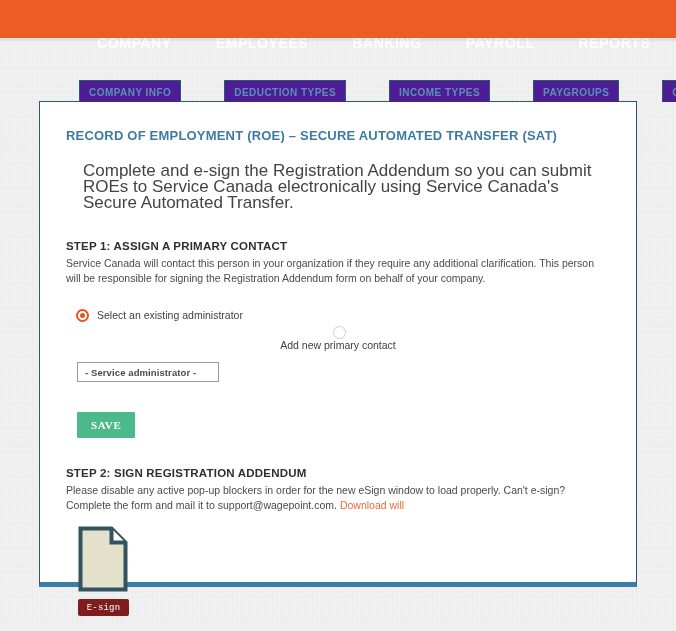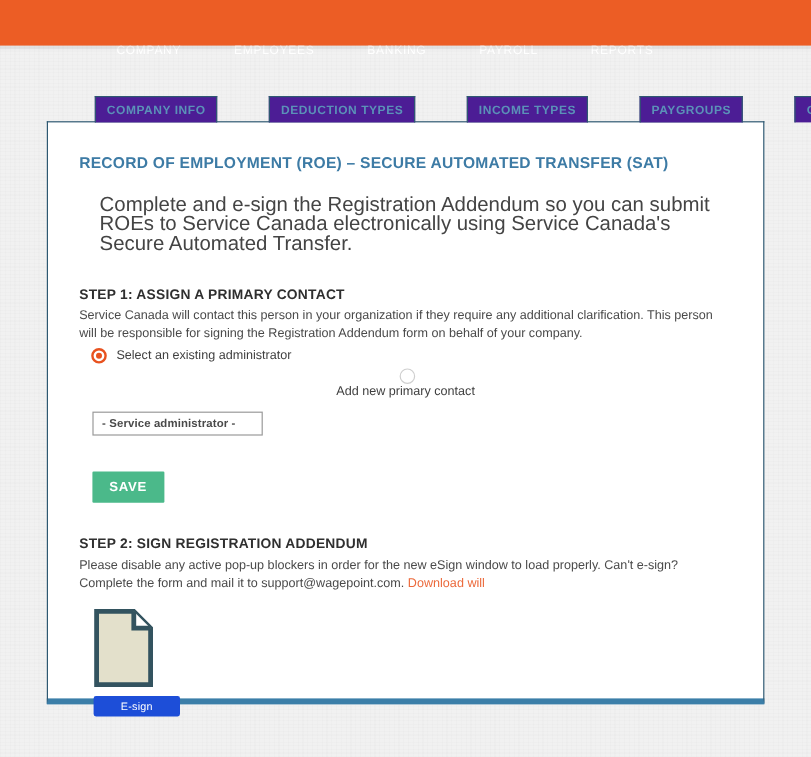--- a/index.html
+++ b/index.html
@@ -43,8 +43,8 @@
   }
   .nav-item {
     color: #ffffff;
-    font-size: 10px;
-    font-weight: normal;
+    font-size: 14px;
+    font-weight: bold;
     letter-spacing: 0.6px;
     text-transform: uppercase;
     margin-right: 44px;

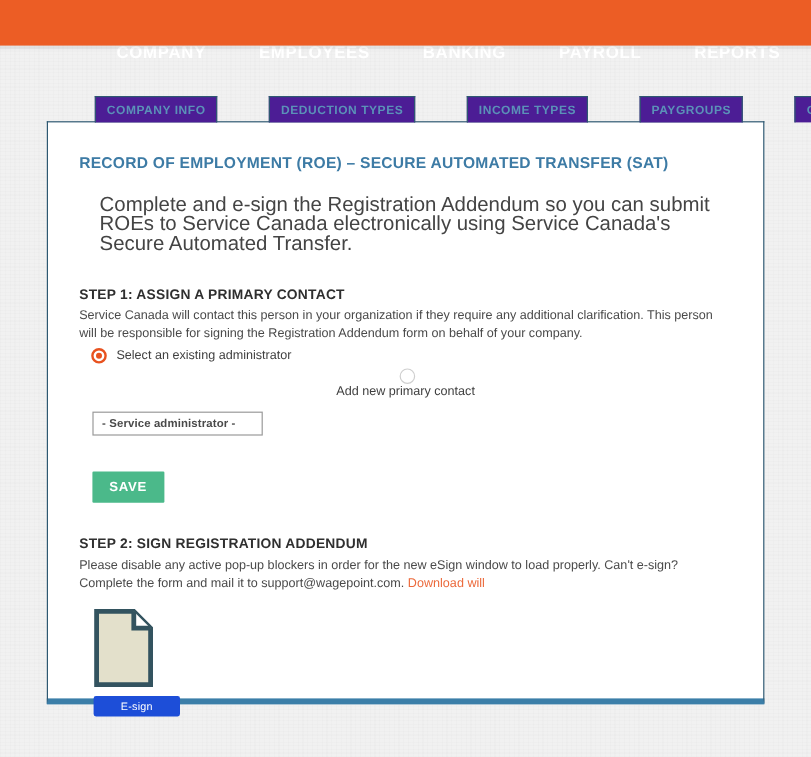--- a/index.html
+++ b/index.html
@@ -139,7 +139,7 @@
   }
 
   
-  .radio-group { }
+  .radio-group { margin-top: 19px; }
   .radio-row {
     display: flex;
     align-items: center;

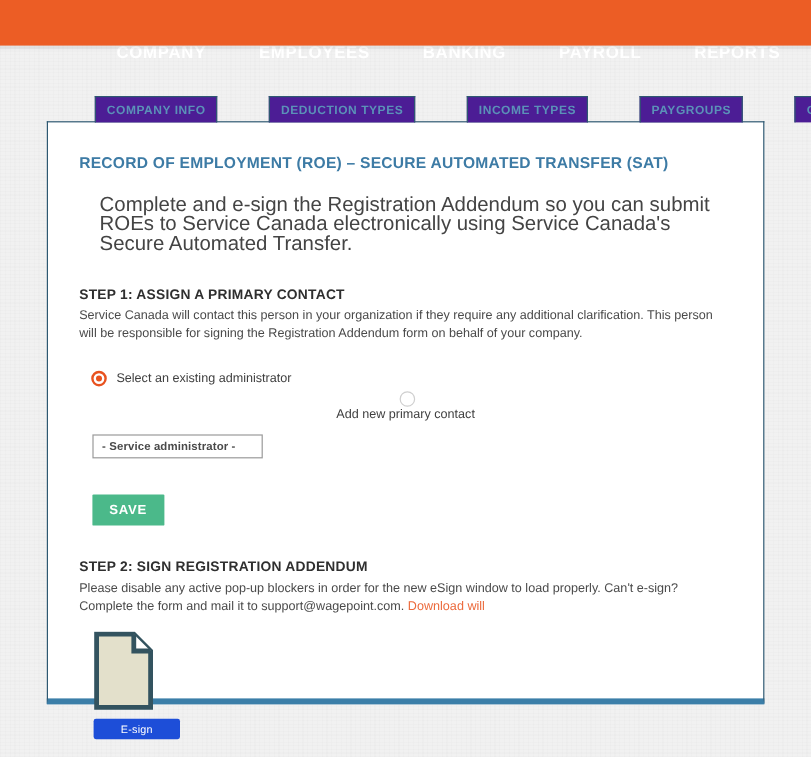--- a/index.html
+++ b/index.html
@@ -204,7 +204,7 @@
     background: #4bb98a;
     color: #ffffff;
     border: none;
-    font-family: Liberation Sans, sans-serif;
+    font-family: Liberation Serif, serif;
     font-size: 11px;
     font-weight: bold;
     letter-spacing: 0.6px;

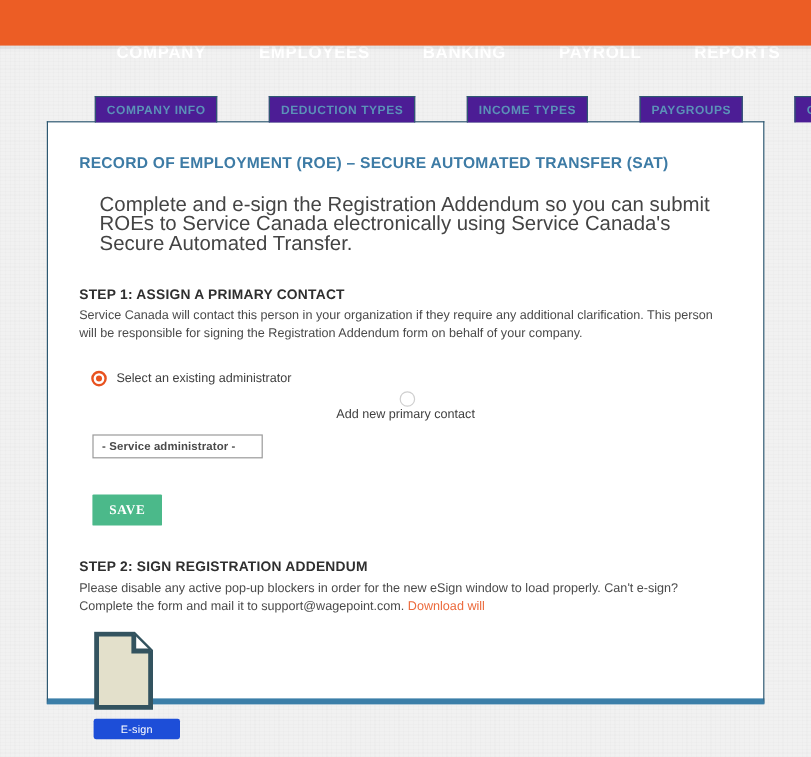--- a/index.html
+++ b/index.html
@@ -235,9 +235,9 @@
   .doc-icon svg { display: block; }
   .esign-btn {
     margin-top: 7px;
-    width: 72px;
+    width: 51px;
     height: 17px;
-    background: #1d4ed8;
+    background: #7f1d1d;
     color: #ffffff;
     font-size: 9px;
     font-weight: normal;
@@ -246,7 +246,7 @@
     justify-content: center;
     border: none;
     border-radius: 2px;
-    font-family: Liberation Sans, sans-serif;
+    font-family: Liberation Mono, monospace;
     cursor: default;
     letter-spacing: 0.2px;
   }

